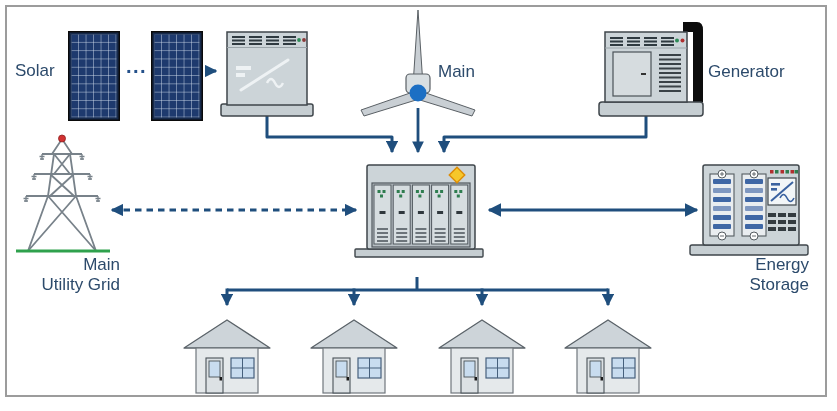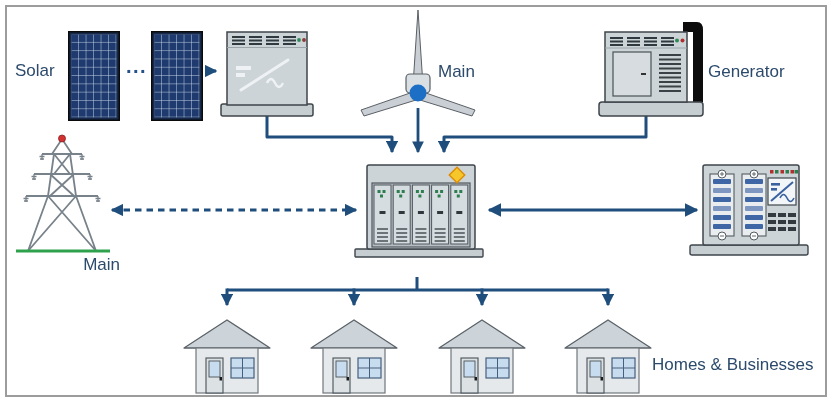--- a/index.html
+++ b/index.html
@@ -243,6 +243,10 @@
   <div class="label center" style="left:6px;top:255px;width:114px">
     <div>Main</div>
   </div>
+  <div class="label center" style="left:689px;top:255px;width:120px">
+    <div>Energy</div>
+    <div>Storage</div>
+  </div>
   <div class="label" style="left:652px;top:355px">Homes &amp; Businesses</div>
 
 </div>

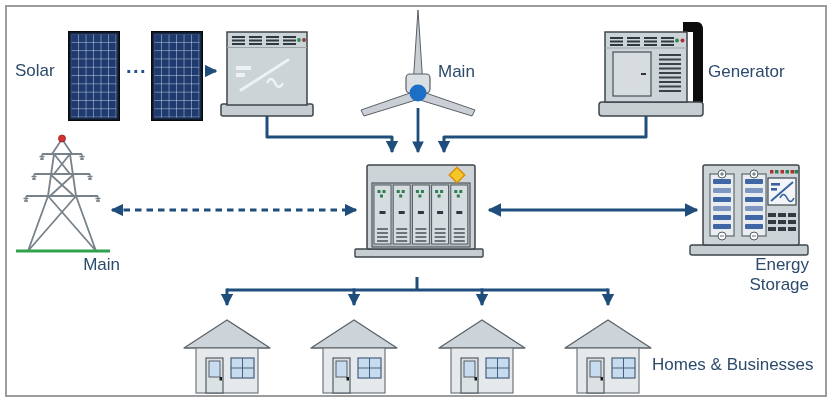--- a/index.html
+++ b/index.html
@@ -242,6 +242,7 @@
   <div class="label" style="left:708px;top:62px">Generator</div>
   <div class="label center" style="left:6px;top:255px;width:114px">
     <div>Main</div>
+    <div>Utility Grid</div>
   </div>
   <div class="label center" style="left:689px;top:255px;width:120px">
     <div>Energy</div>

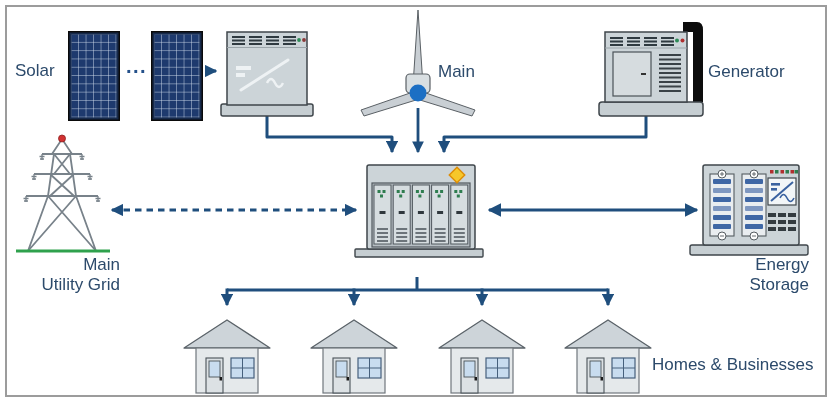--- a/index.html
+++ b/index.html
@@ -248,7 +248,6 @@
     <div>Energy</div>
     <div>Storage</div>
   </div>
-  <div class="label" style="left:652px;top:355px">Homes &amp; Businesses</div>
 
 </div>
 

